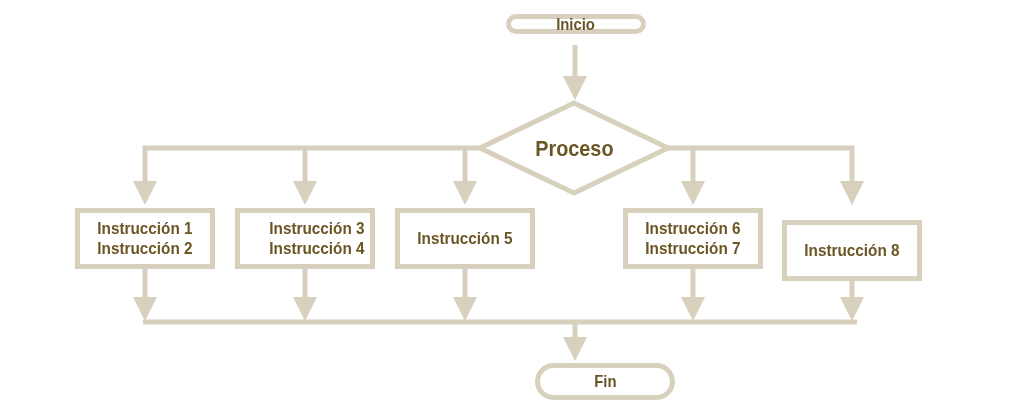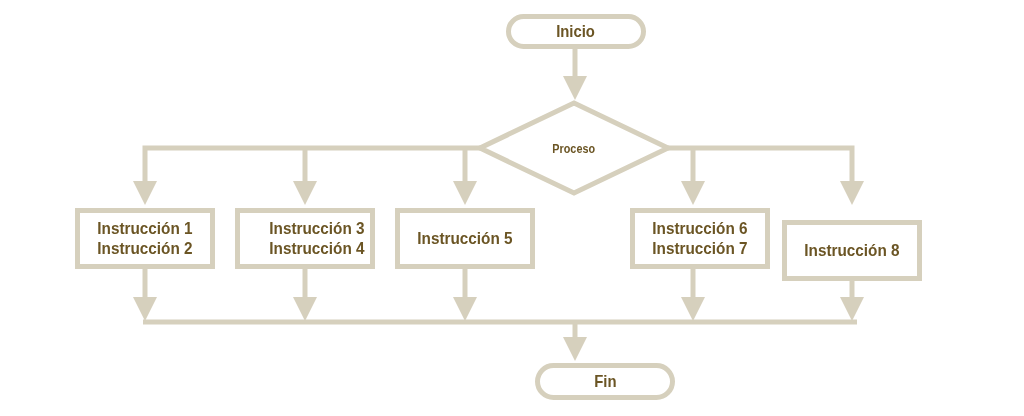--- a/index.html
+++ b/index.html
@@ -111,7 +111,7 @@
     </g>
   </svg>
 
-  <div class="node terminator" style="left:506px; top:14px; width:140px; height:35px;">
+  <div class="node terminator" style="left:506px; top:14px; width:140px; height:20px;">
     <span class="lbl">Inicio</span>
   </div>
 

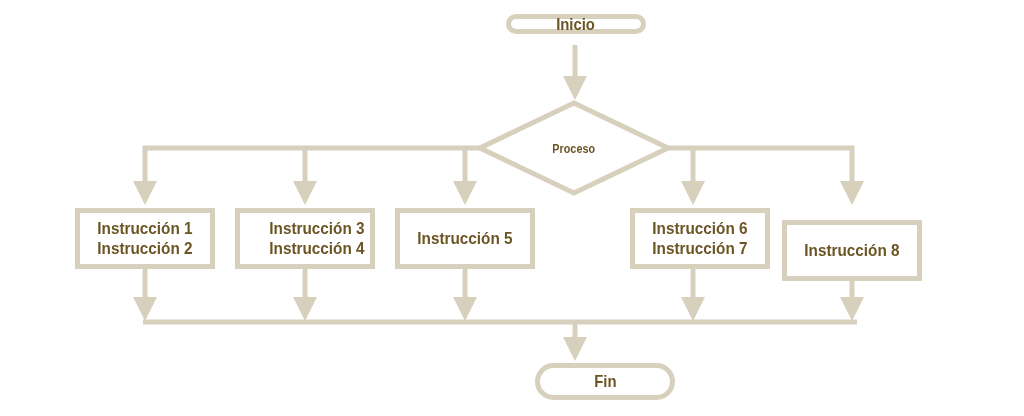--- a/index.html
+++ b/index.html
@@ -49,7 +49,7 @@
     position: absolute;
     color: #6b5524;
     font-weight: bold;
-    font-size: 12px;
+    font-size: 22px;
     text-align: center;
     display: flex;
     align-items: center;

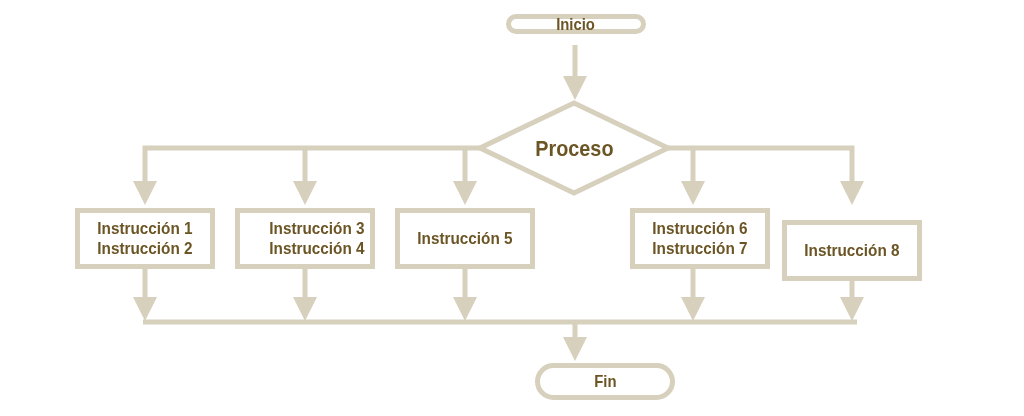--- a/index.html
+++ b/index.html
@@ -140,7 +140,7 @@
     </div>
   </div>
 
-  <div class="node process-box" style="left:623px;margin-left:7px;">
+  <div class="node process-box" style="left:623px;">
     <div>
       <span class="lbl">Instrucción 6</span>
       <span class="lbl">Instrucción 7</span>

